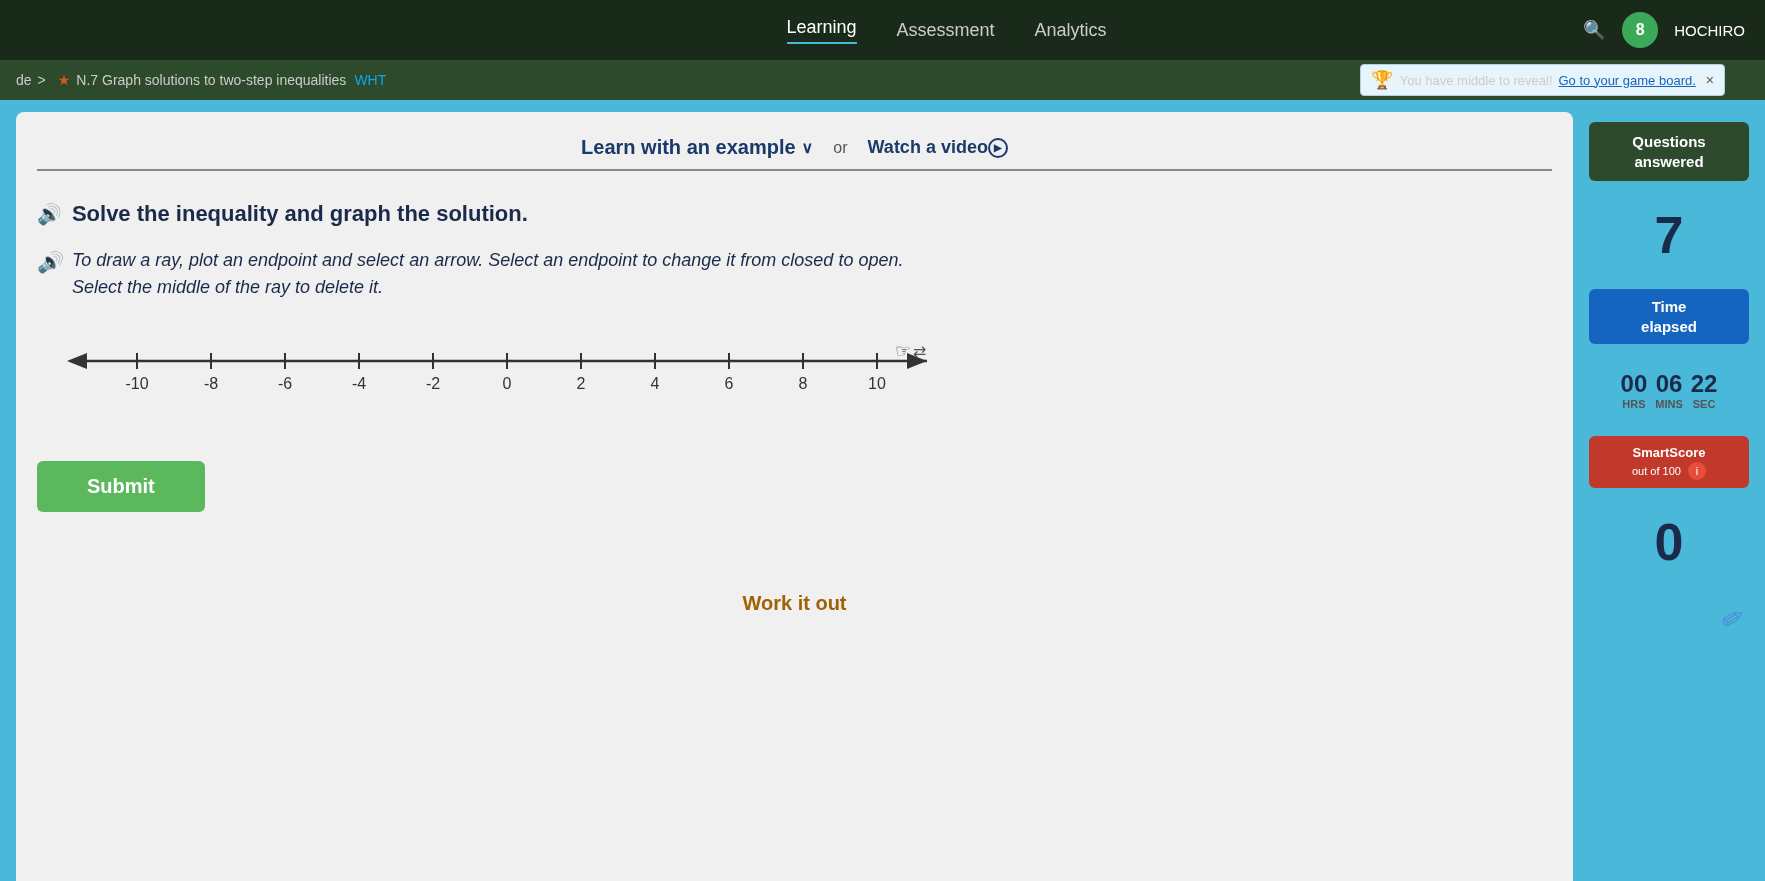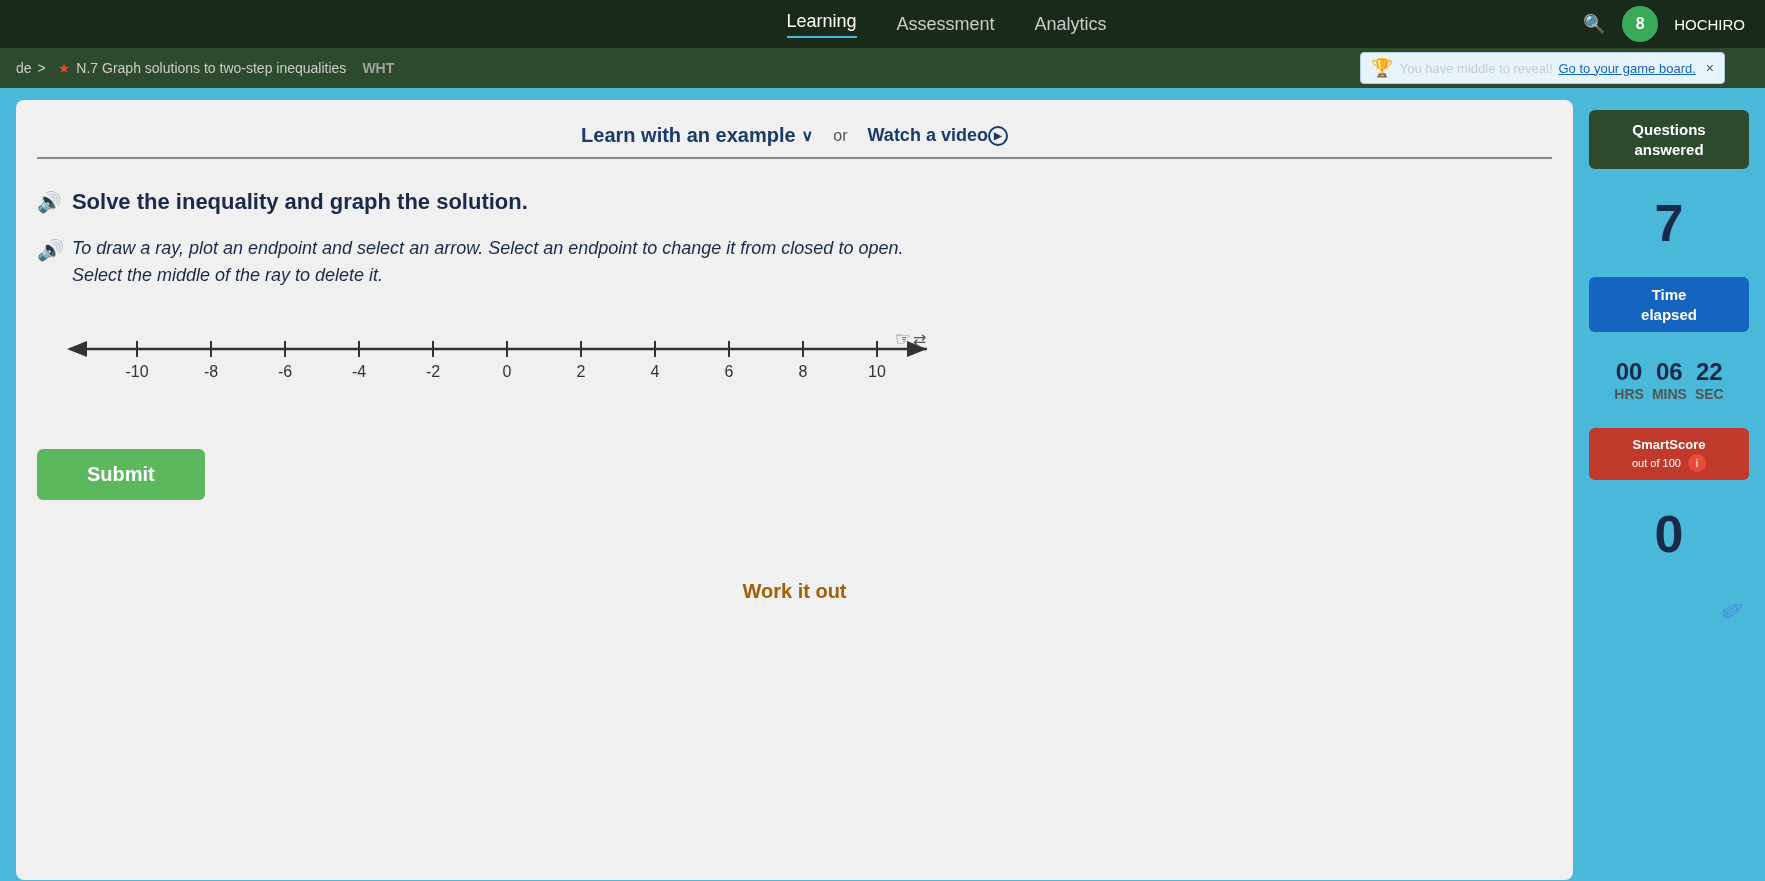--- a/index.html
+++ b/index.html
@@ -14,7 +14,7 @@
     
     .top-nav {
       background: #1a2a1a;
-      height: 48px;
+      height: 60px;
       display: flex;
       align-items: center;
       justify-content: flex-end;

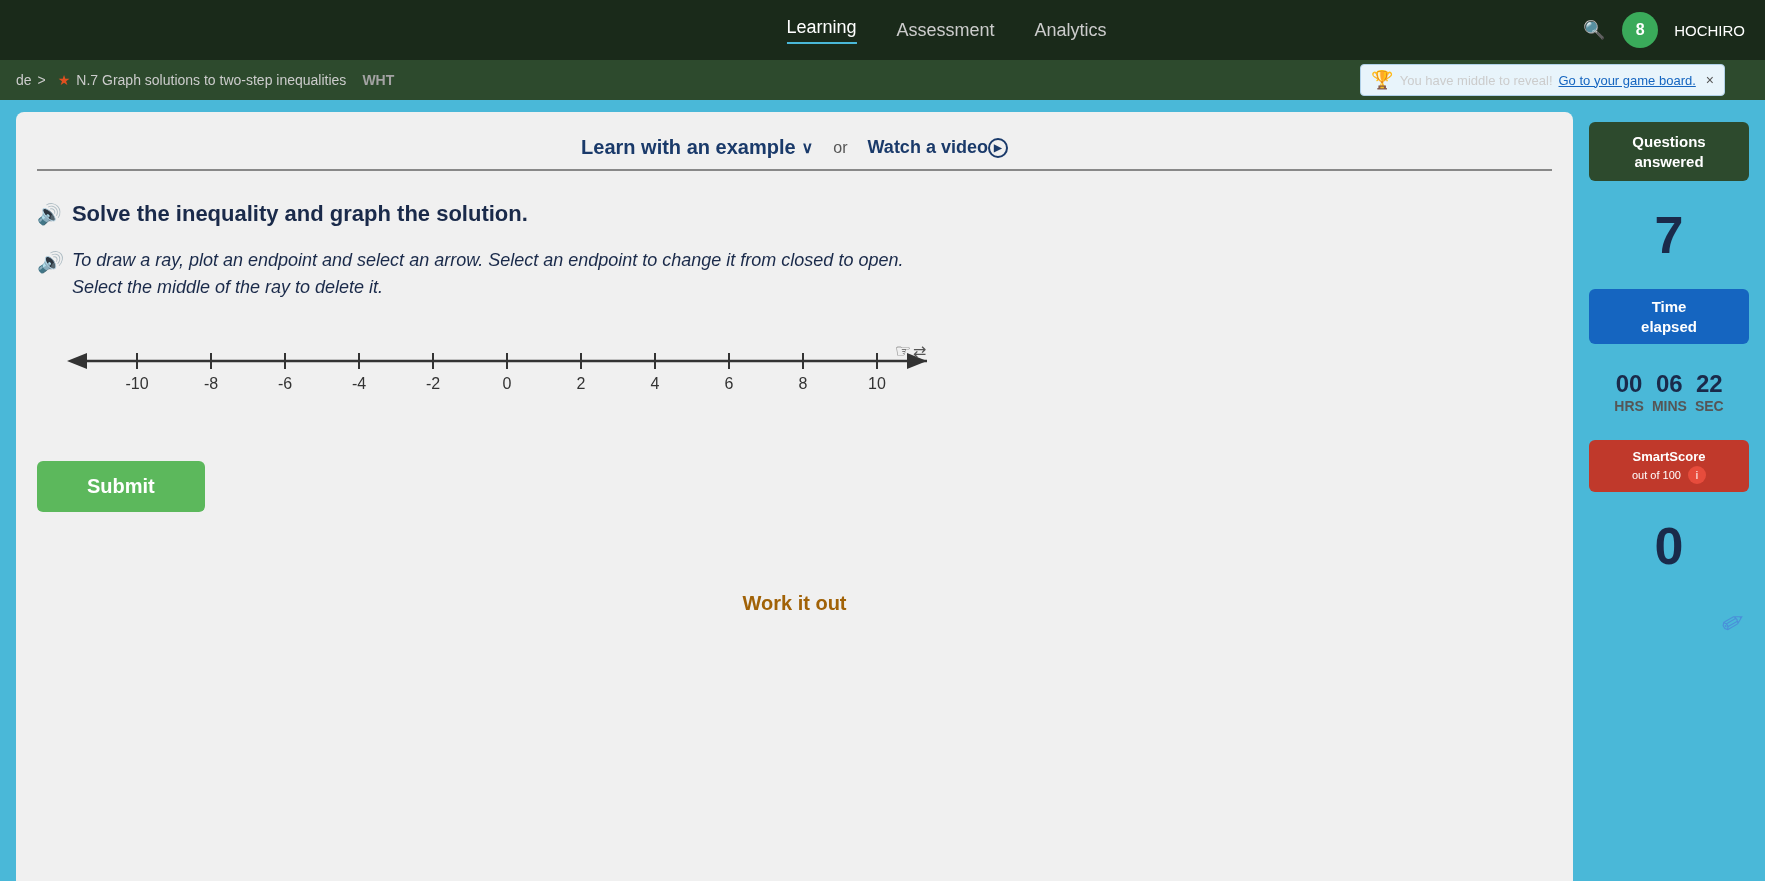--- a/index.html
+++ b/index.html
@@ -391,7 +391,7 @@
   <span class="sep">&gt;</span>
   <span class="star-icon">★</span>
   <span>N.7 Graph solutions to two-step inequalities</span>
-  <span style="margin-left:16px; color:#a3a3a3;font-weight:bold;">WHT</span>
+  <span style="margin-left:8px; color:#0ea5e9;">WHT</span>
 
   <div class="prize-box prize-banner">
     <span class="trophy">🏆</span>

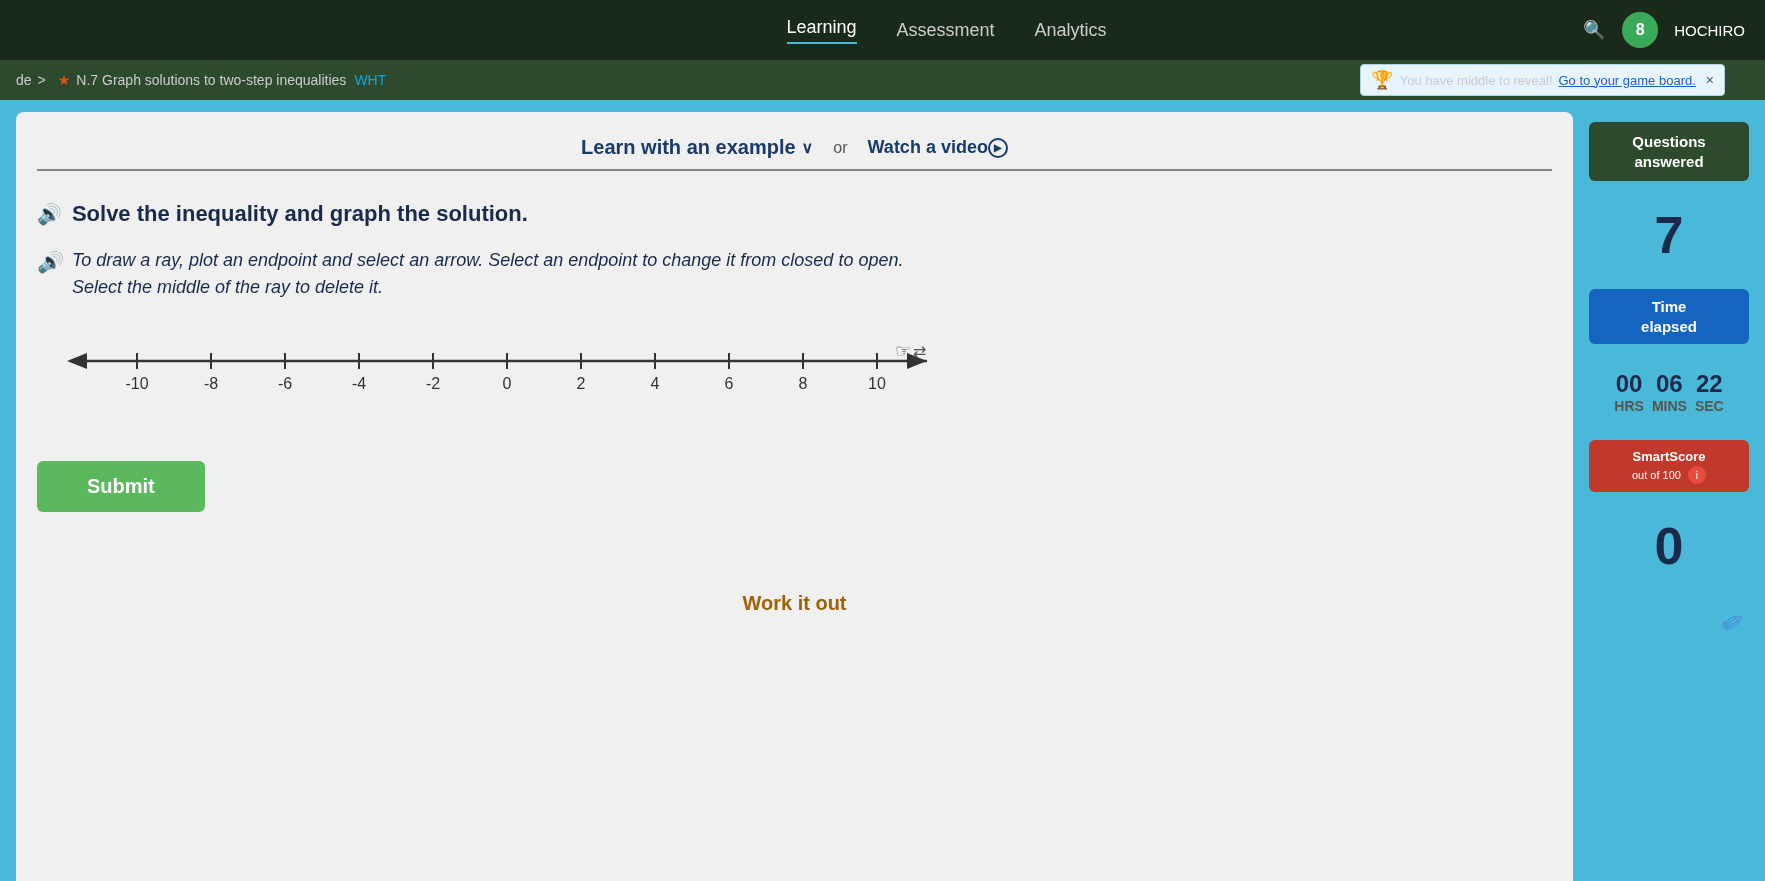--- a/index.html
+++ b/index.html
@@ -314,7 +314,7 @@
       display: block;
     }
     .timer-label {
-      font-size: 14px;
+      font-size: 11px;
       color: #555;
       display: block;
       text-transform: uppercase;

